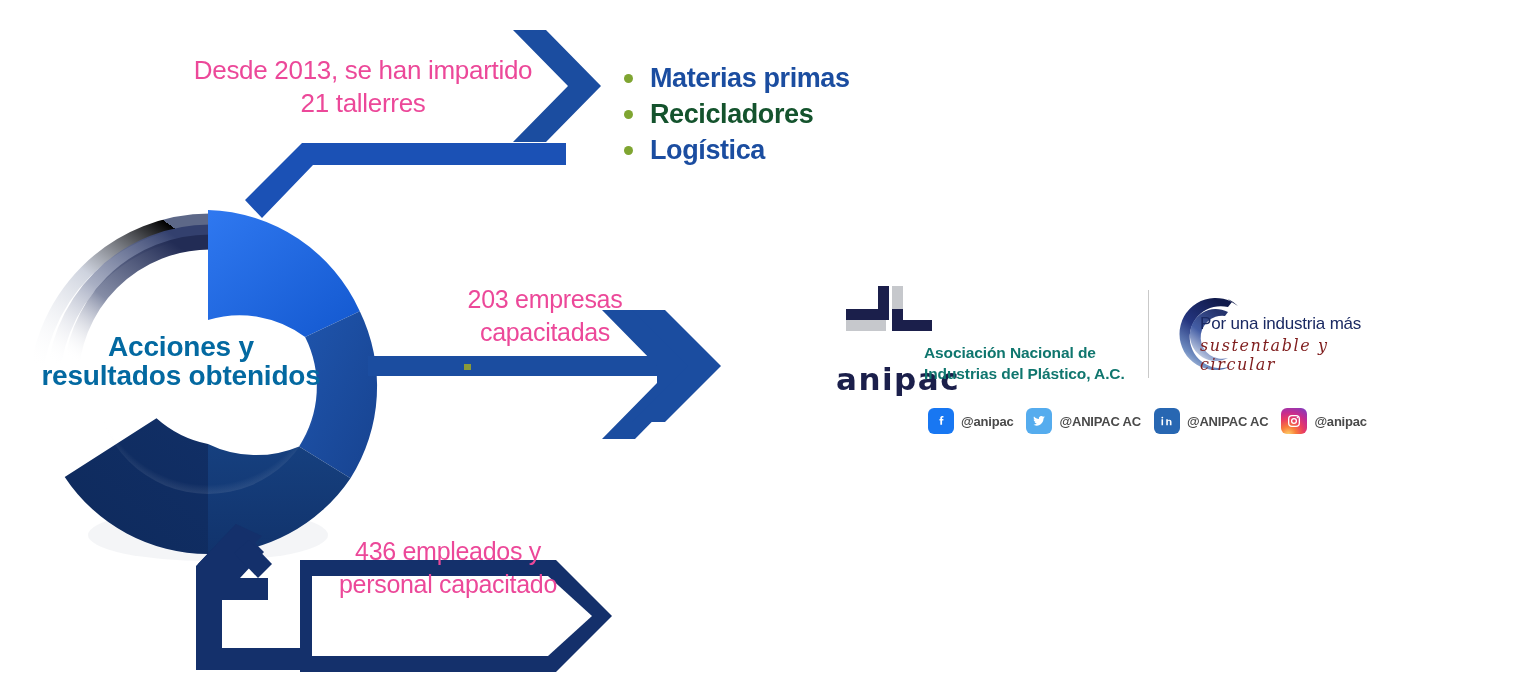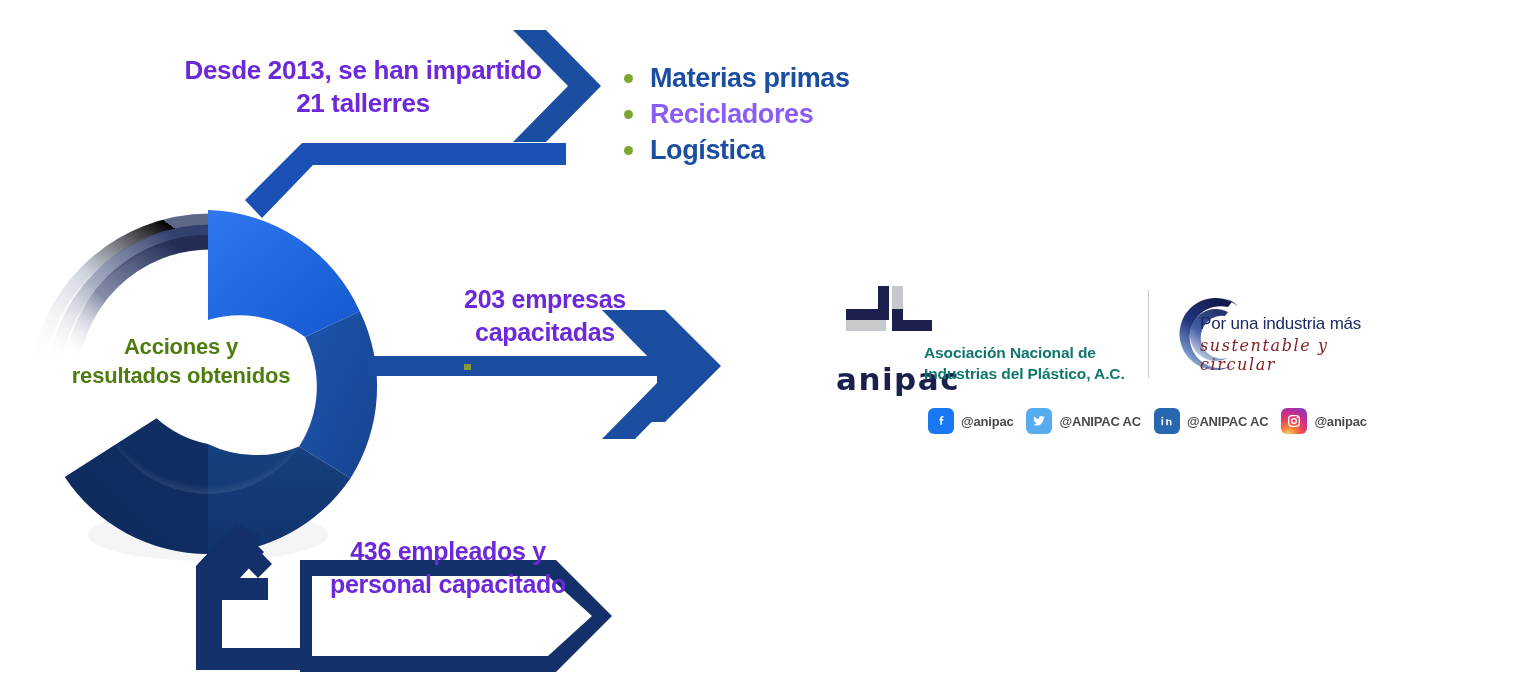--- a/index.html
+++ b/index.html
@@ -31,8 +31,8 @@
 
   
   .callout-text{
-    font-weight:bold;
-    color:#6d28d9;
+    font-weight:normal;
+    color:#ec4899;
     letter-spacing:-0.3px;
     z-index:7;
   }

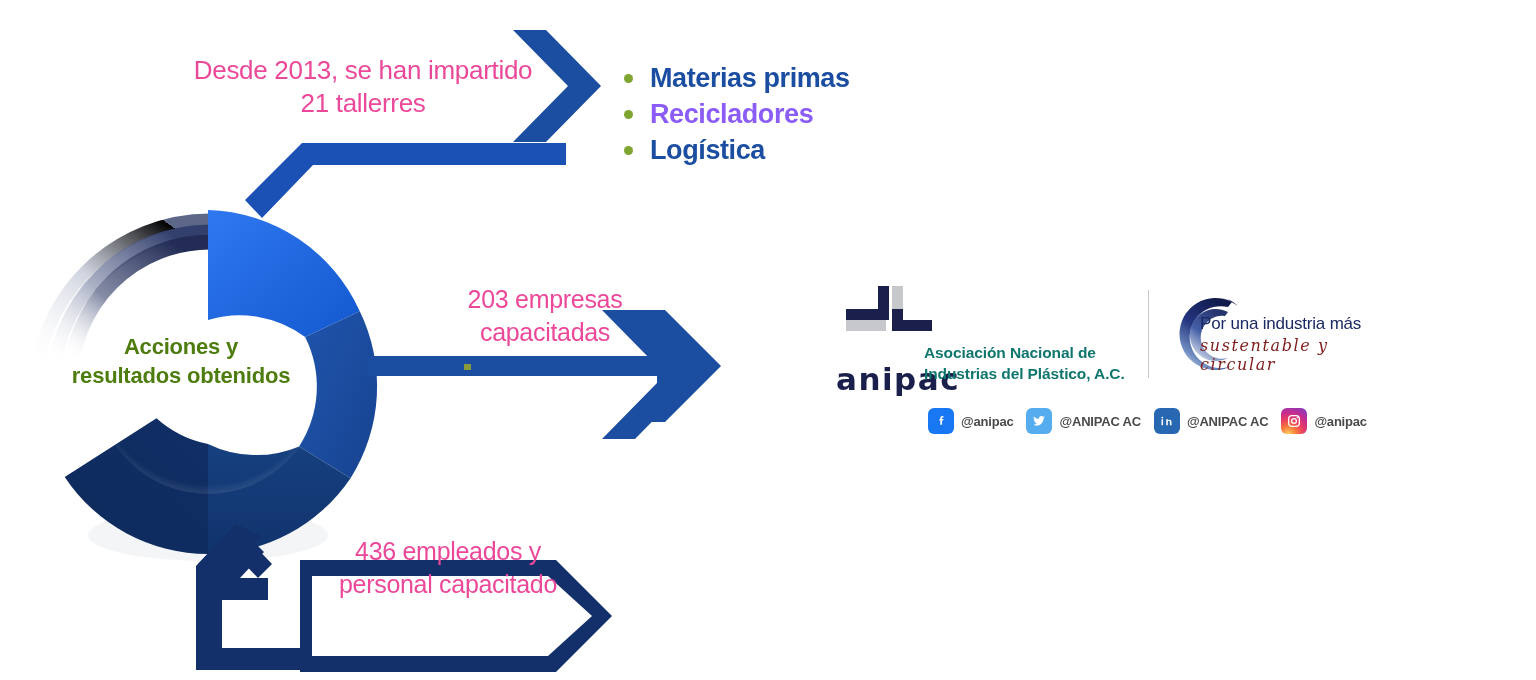--- a/index.html
+++ b/index.html
@@ -270,7 +270,7 @@
     </div>
     <div class="bullet-row">
       <span class="bullet-dot" style="background: rgb(127, 165, 49);"></span>
-      <span class="bullet-label" style="color: #8b5cf6;">Recicladores</span>
+      <span class="bullet-label" style="color: #14532d;">Recicladores</span>
     </div>
     <div class="bullet-row">
       <span class="bullet-dot" style="background: rgb(127, 165, 49);"></span>

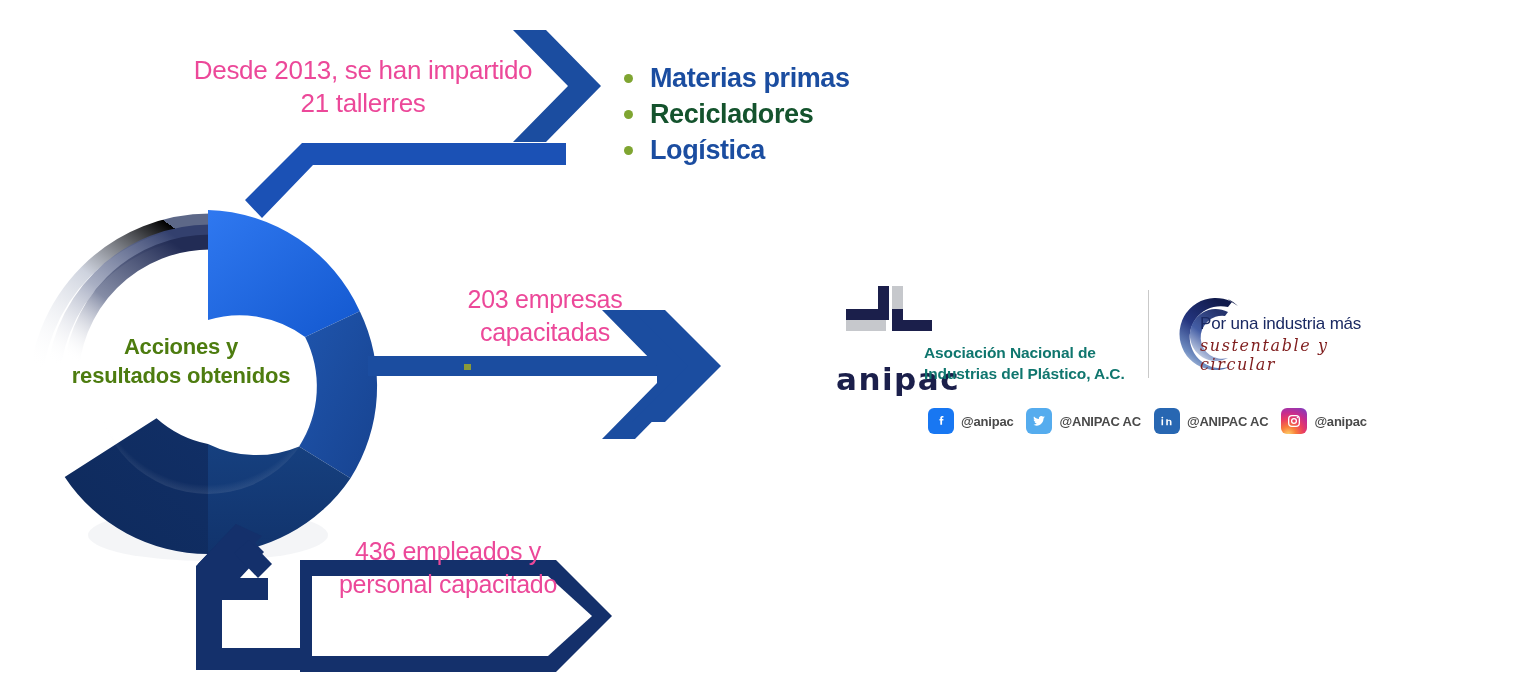--- a/index.html
+++ b/index.html
@@ -21,9 +21,9 @@
     left:36px;top:332px;width:290px;
     text-align:center;
     font-weight:bold;
-    font-size:22px;
+    font-size:28px;
     line-height:29px;
-    color:#4d7c0f;
+    color:#0369a1;
     letter-spacing:-0.2px;
     white-space:pre-line;
     z-index:6;

